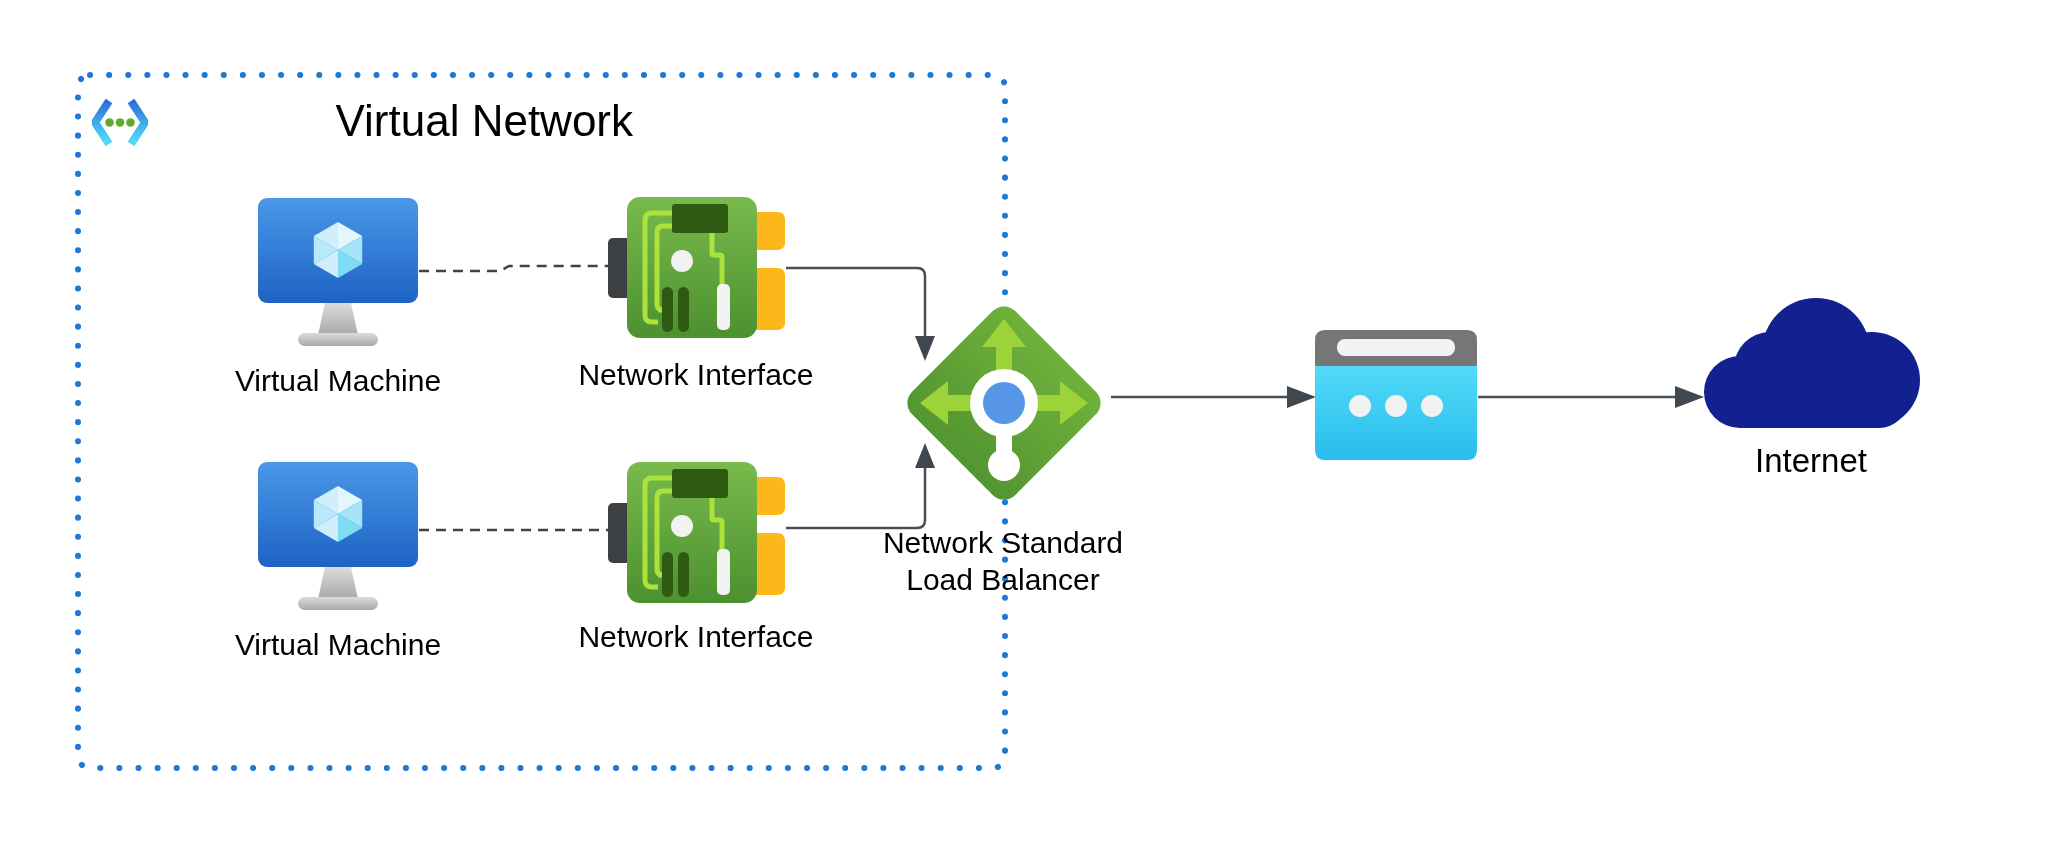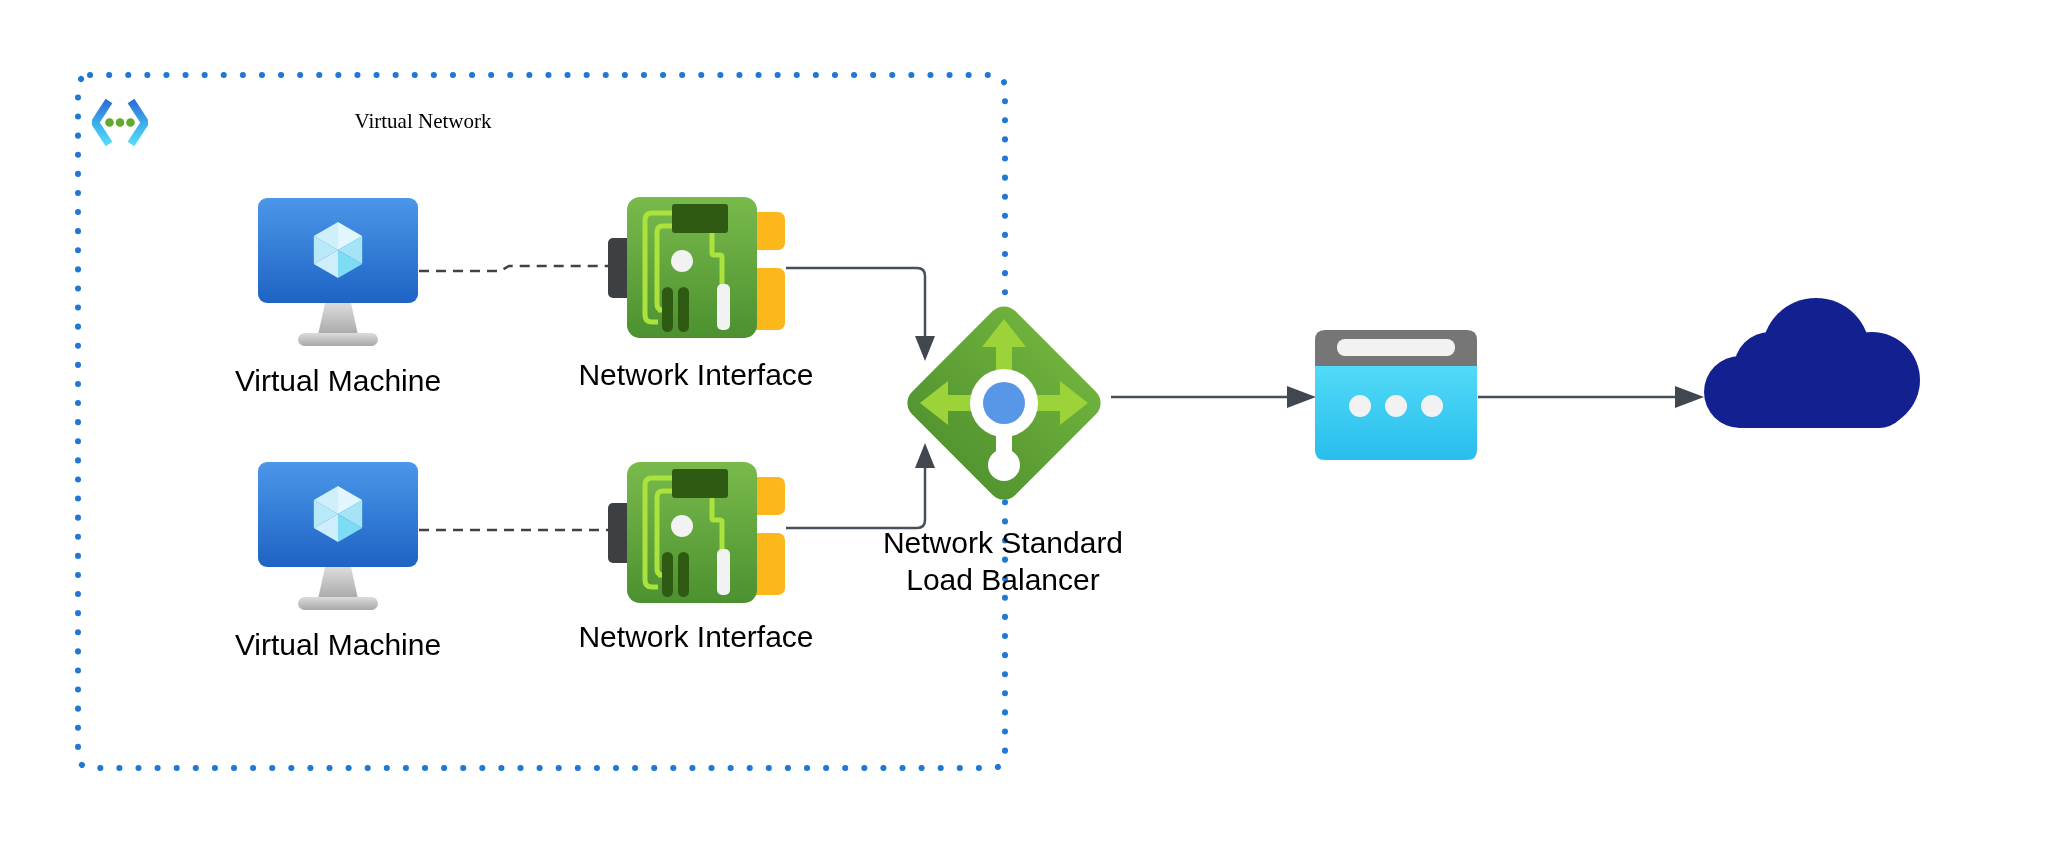--- a/index.html
+++ b/index.html
@@ -23,8 +23,8 @@
     white-space:pre-line;
   }
   #vnet-label{
-    width:420px;text-align:center;font-size:21px;line-height:40px;
-    left:213px;top:101px;white-space:nowrap;font-family:Liberation Serif, serif;
+    width:420px;text-align:right;font-size:44px;line-height:40px;
+    left:213px;top:101px;white-space:nowrap;
   }
   #vm1-label{left:188px;top:362px;}
   #vm2-label{left:188px;top:626px;}

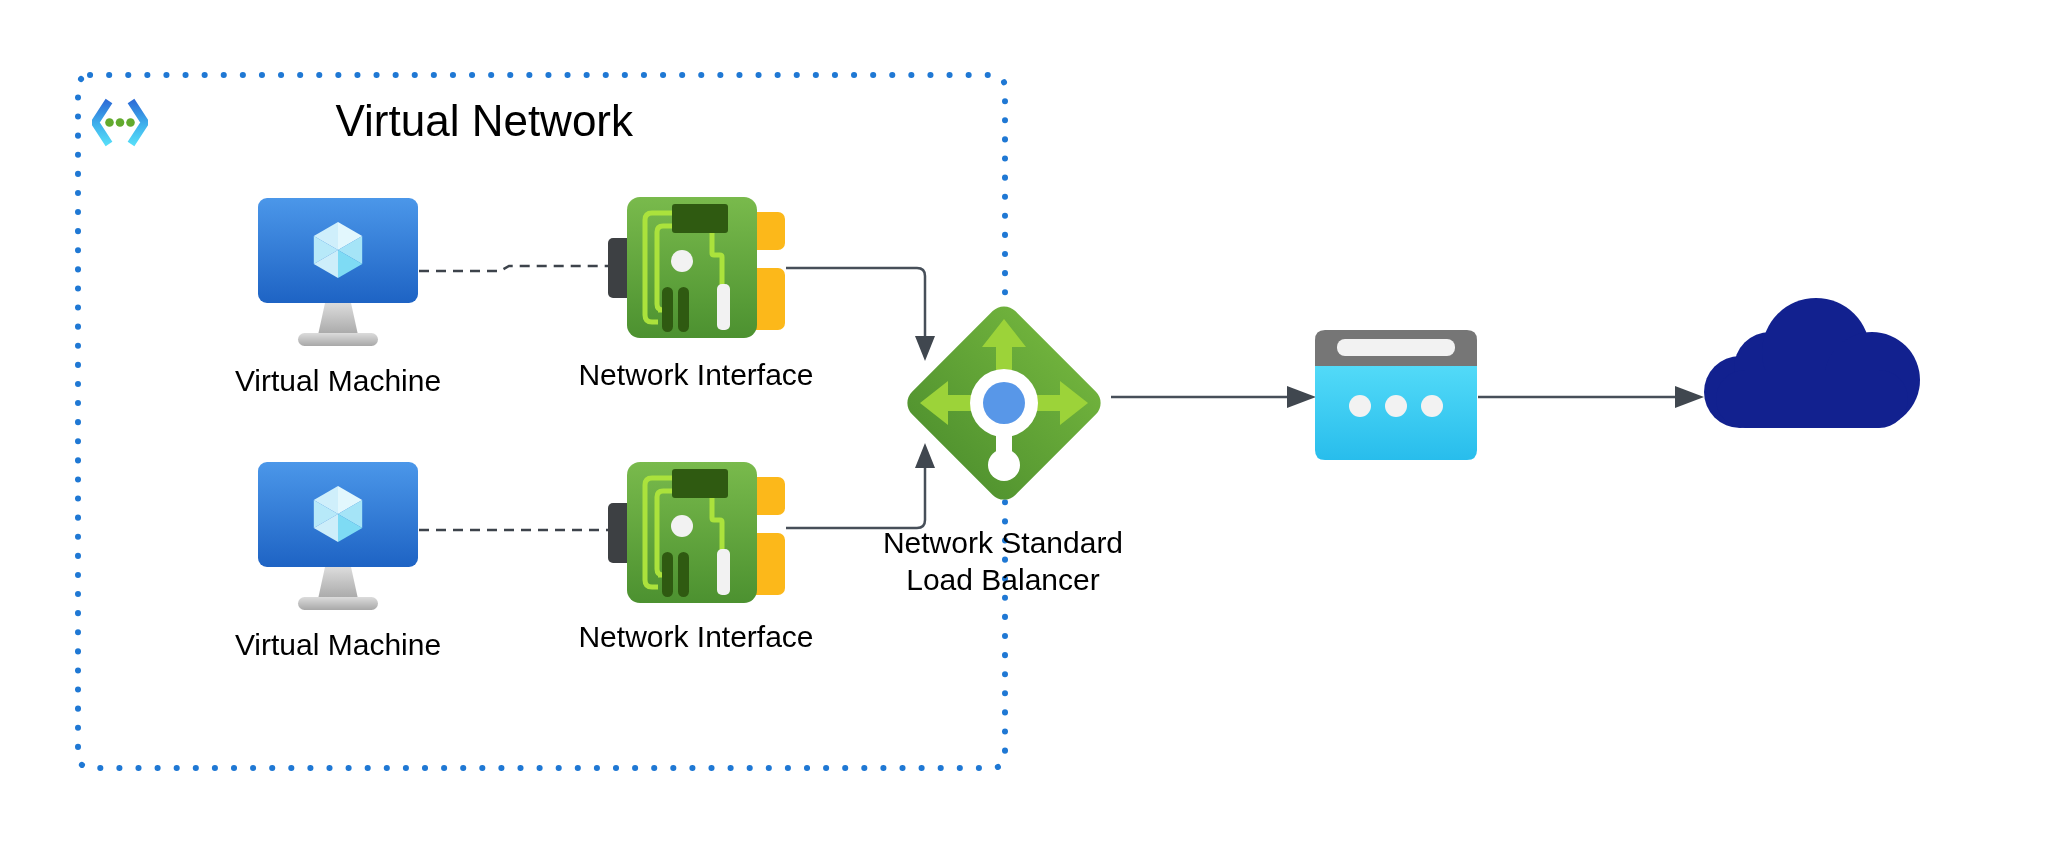--- a/index.html
+++ b/index.html
@@ -243,6 +243,7 @@
       </g>
     </svg>
   </div>
+  <div class="label" id="internet-label">Internet</div>
 
 </div>
 

